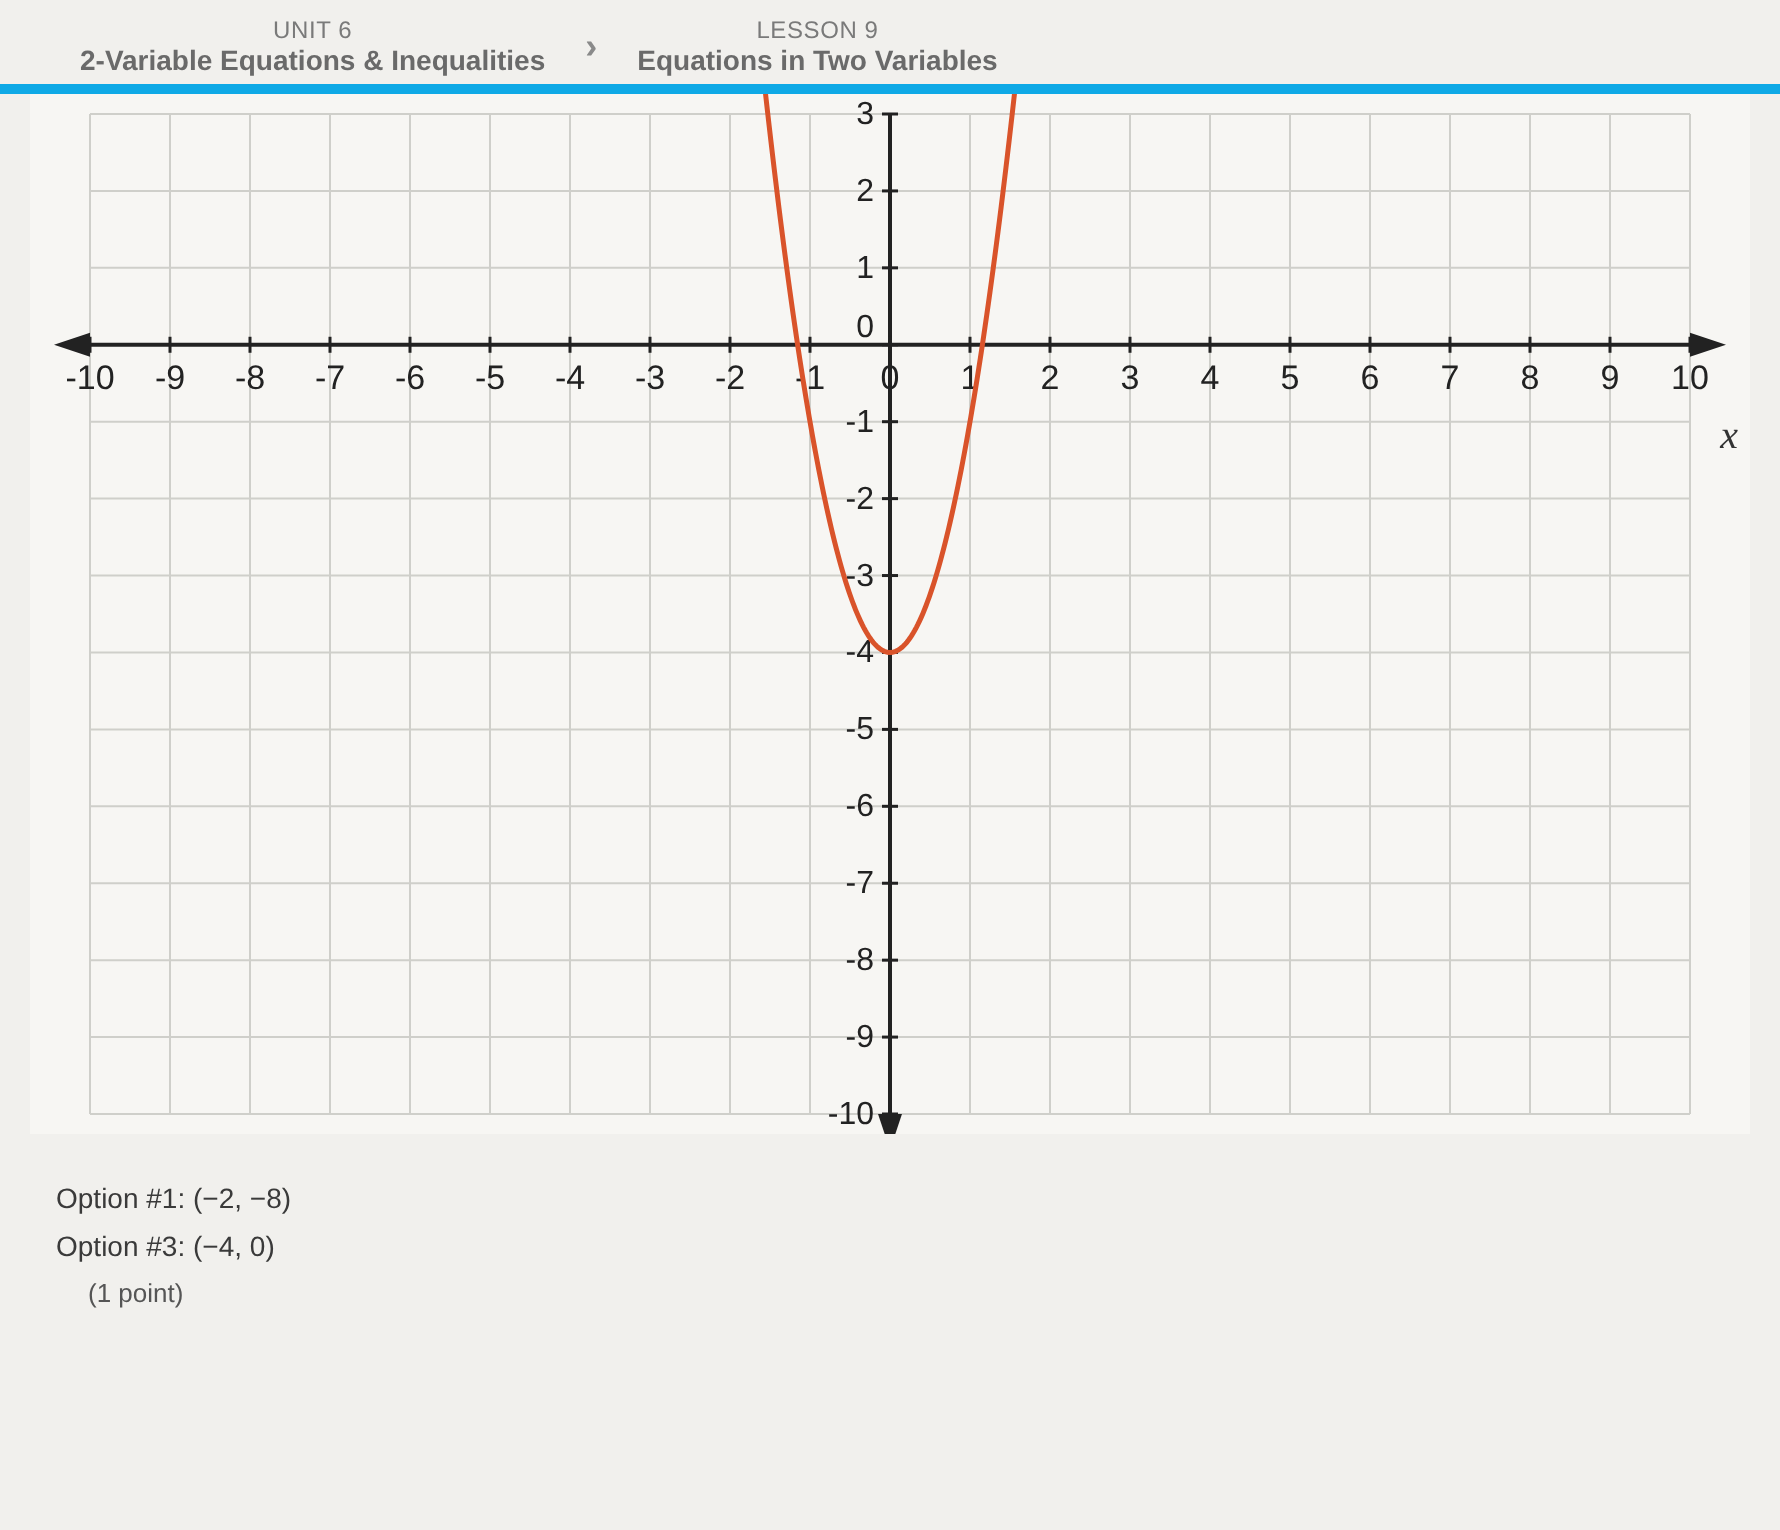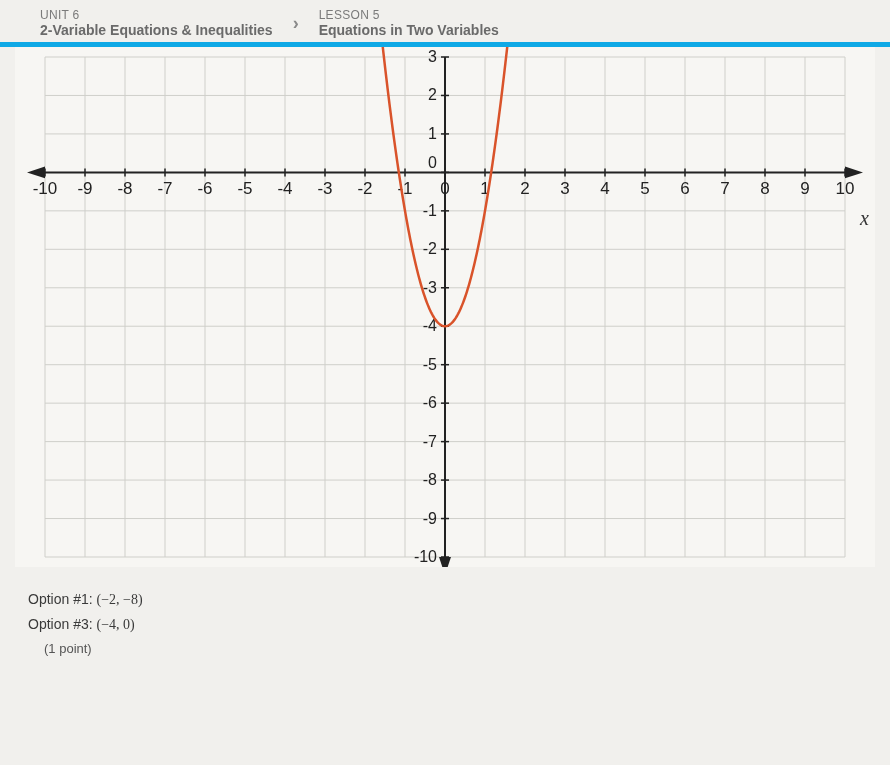--- a/index.html
+++ b/index.html
@@ -18,7 +18,7 @@
     padding: 8px 20px 4px 40px;
     gap: 20px;
   }
-  .bc-block { display: flex; flex-direction: column; }
+  .bc-block { display: flex; flex-direction: column; align-items: center; }
   .bc-over { font-size: 12px; color: #7a7a7a; letter-spacing: 0.3px; }
   .bc-under { font-size: 14px; color: #6a6a6a; font-weight: bold; }
   .bc-chevron { font-size: 18px; color: #8a8a8a; font-weight: bold; }

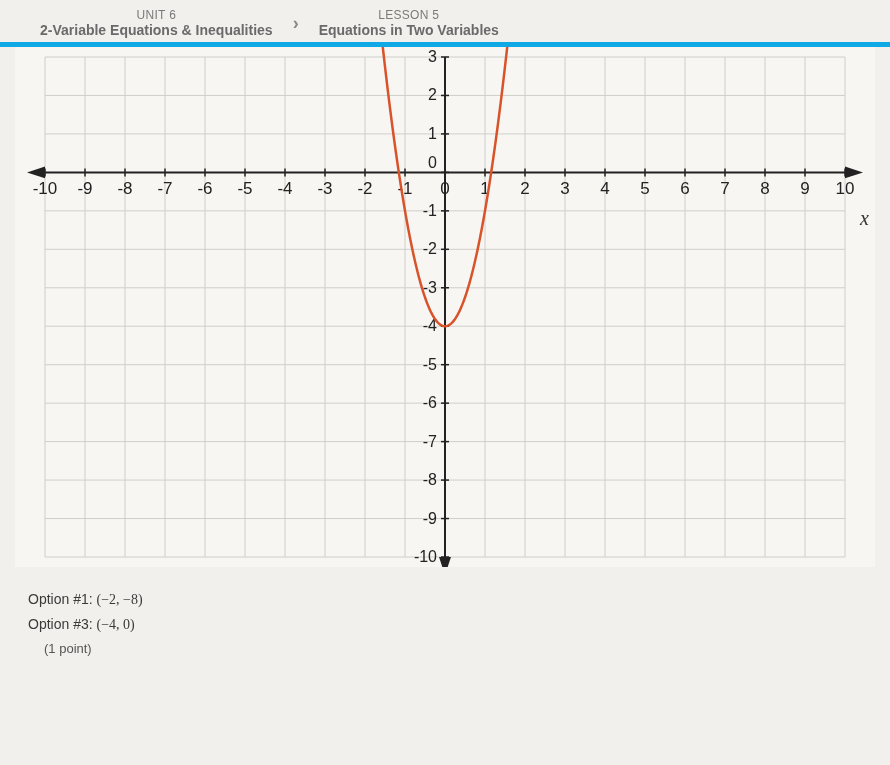--- a/index.html
+++ b/index.html
@@ -62,7 +62,7 @@
   </div>
   <span class="bc-chevron">›</span>
   <div class="bc-block">
-    <span class="bc-over">LESSON 5</span>
+    <span class="bc-over">LESSON 9</span>
     <span class="bc-under">Equations in Two Variables</span>
   </div>
 </div>

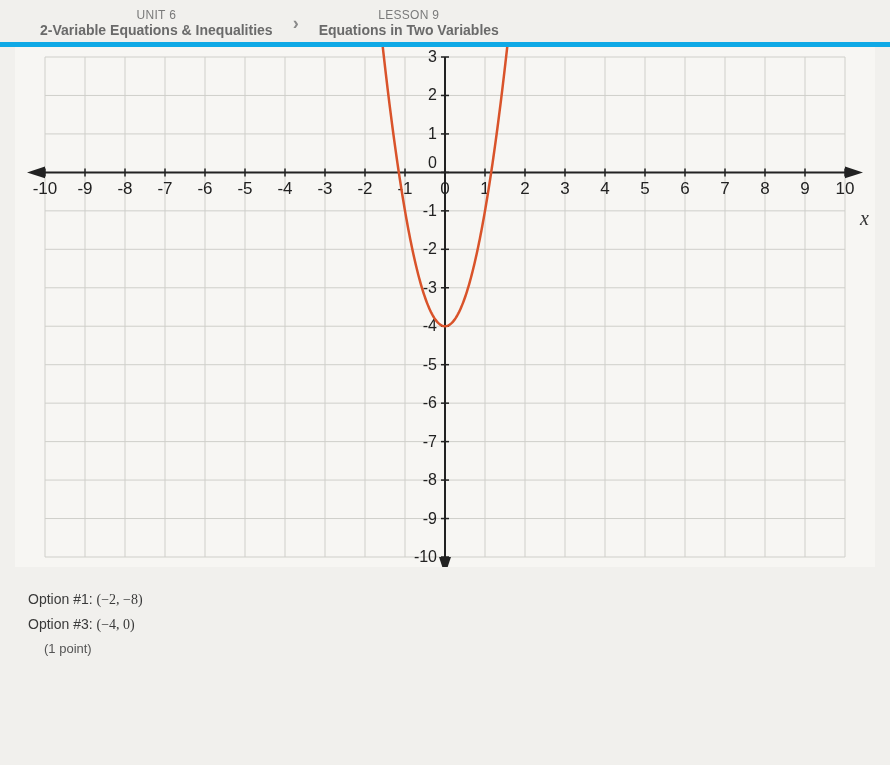--- a/index.html
+++ b/index.html
@@ -47,7 +47,7 @@
   .q-text { font-size: 15px; margin-bottom: 14px; }
   .opt { font-size: 14px; margin: 8px 4px; color:#3a3a3a; }
   .pts { font-size: 13px; margin: 0 20px; color:#555; }
-  .serif { font-family: Liberation Serif, serif; }
+  .serif { font-family: Liberation Sans, sans-serif; }
   .math { font-family: "Times New Roman", serif; font-style: italic; }
   .tick-label { font-family: Arial, sans-serif; font-size: 17px; fill:#222; }
   .tick-label-y { font-family: Arial, sans-serif; font-size: 16px; fill:#222; }

